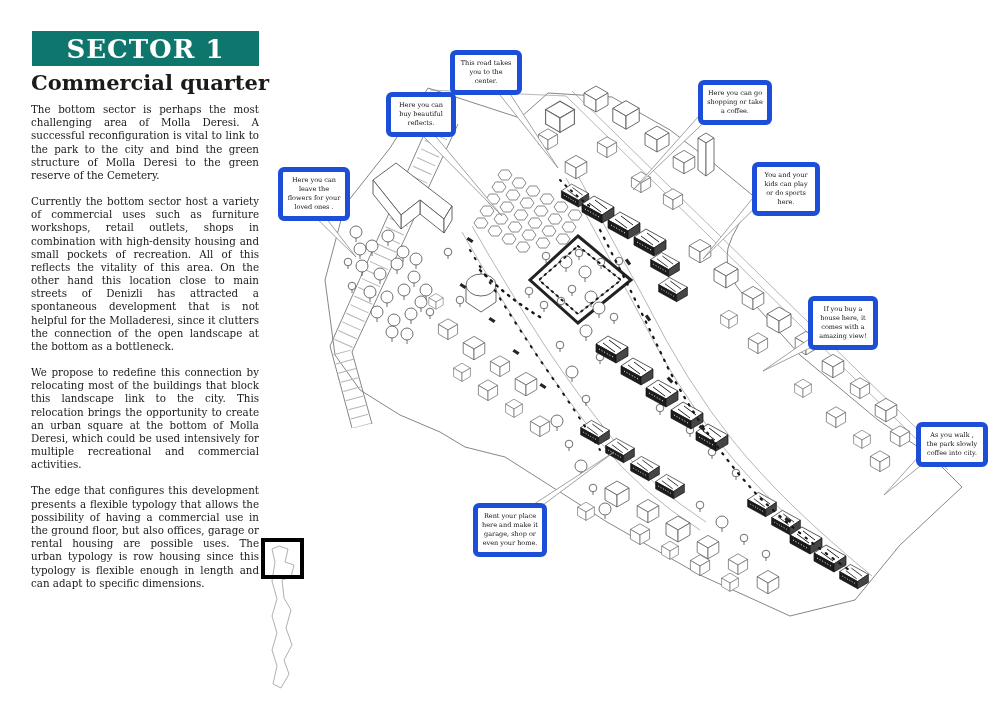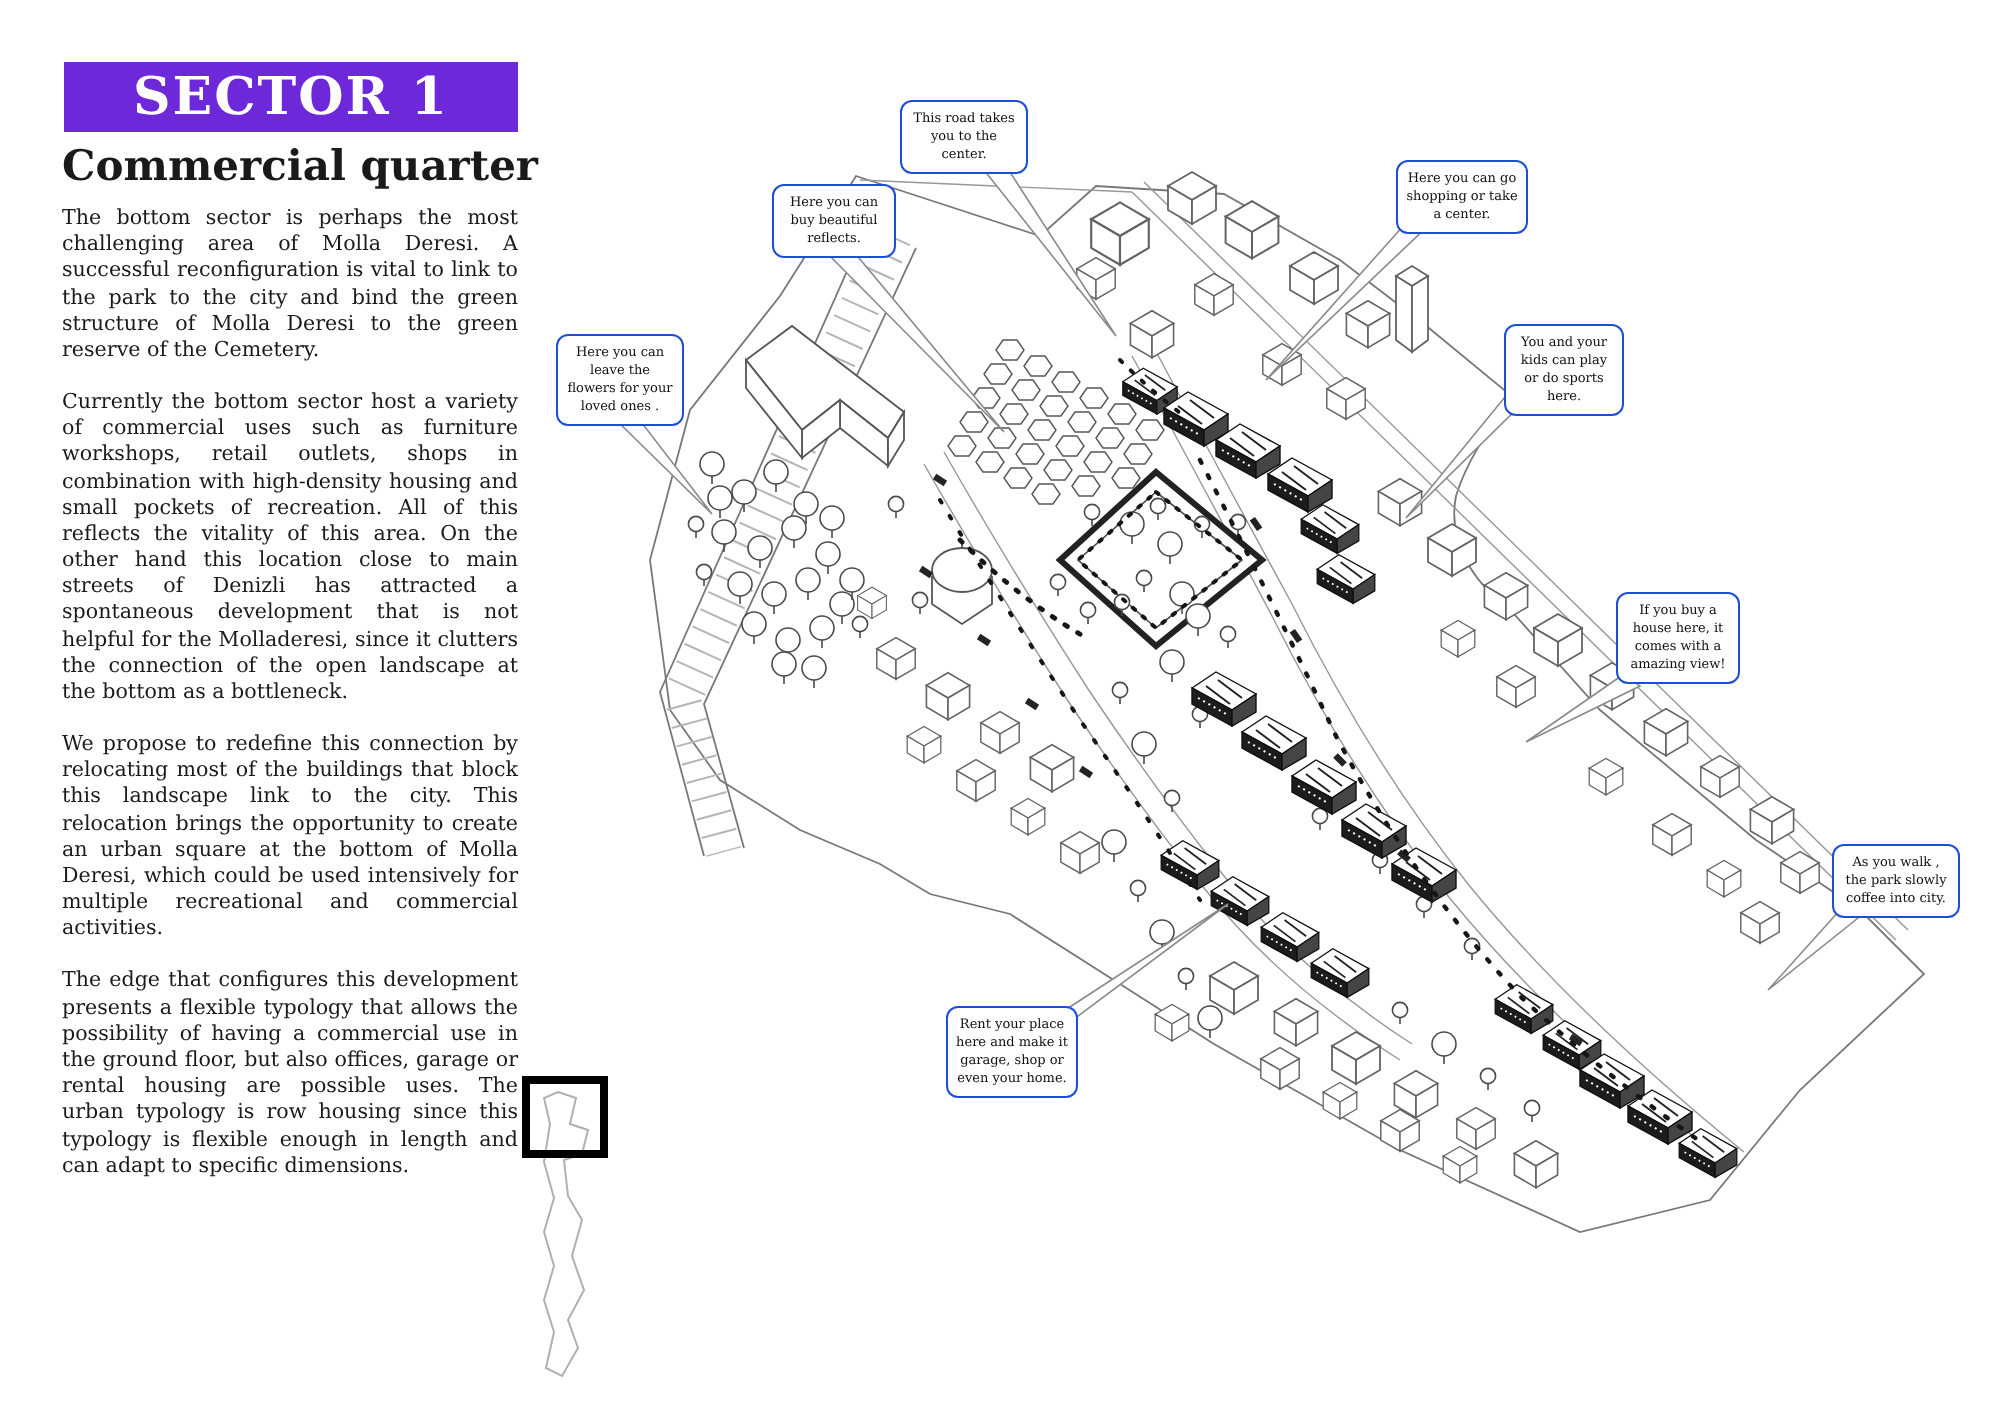--- a/index.html
+++ b/index.html
@@ -7,7 +7,7 @@
        font-family:"DejaVu Serif","Liberation Serif",serif;color:#1a1a1a;}
   .board{position:relative;width:1000px;height:707px;background:#fff;}
   
-  .titlebox{position:absolute;left:32px;top:31px;width:227px;height:35px;background:#6d28d9;
+  .titlebox{position:absolute;left:32px;top:31px;width:227px;height:35px;background:#0f766e;
             display:flex;align-items:center;justify-content:center;}
   .titlebox span{color:#fff;font-weight:bold;font-size:26px;letter-spacing:1px;}
   .subtitle{position:absolute;left:31px;top:70px;width:240px;font-weight:bold;font-size:21px;}

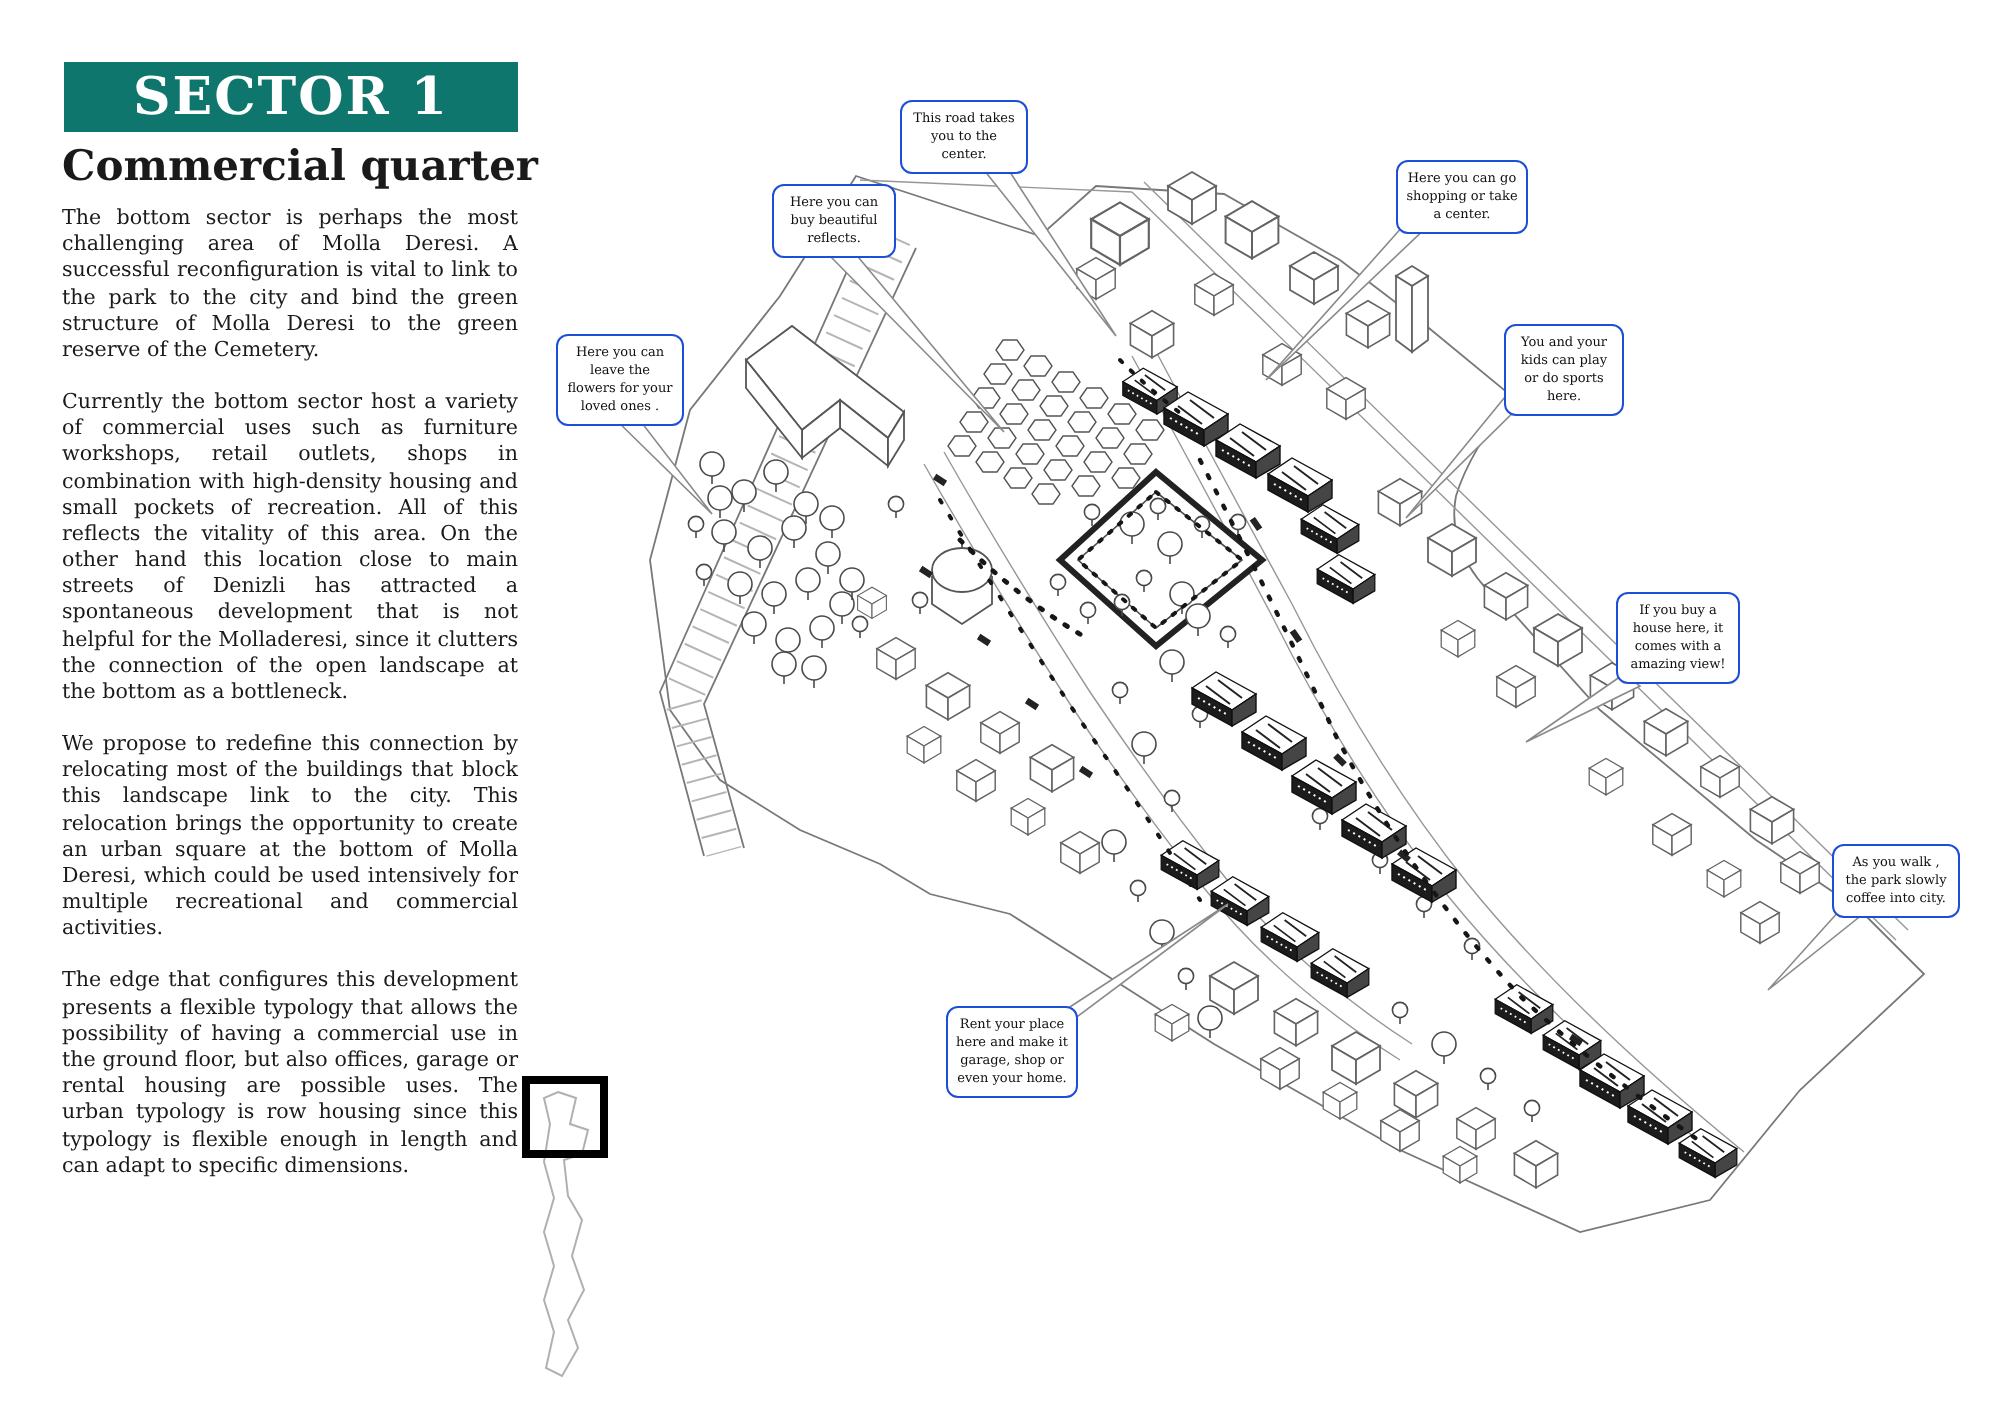--- a/index.html
+++ b/index.html
@@ -20,7 +20,7 @@
   .rd{fill:none;stroke:#979797;stroke-width:0.7;}
   .dots{fill:none;stroke:#161616;stroke-linecap:round;}
   
-  .co{position:absolute;z-index:3;background:#fff;border:1px solid #1d4ed8;border-radius:6px;
+  .co{position:absolute;z-index:3;background:#fff;border:5px solid #1d4ed8;border-radius:6px;
       padding:4px 3px;font-size:6.5px;line-height:1.4;text-align:center;color:#111;}
 </style>
 </head>

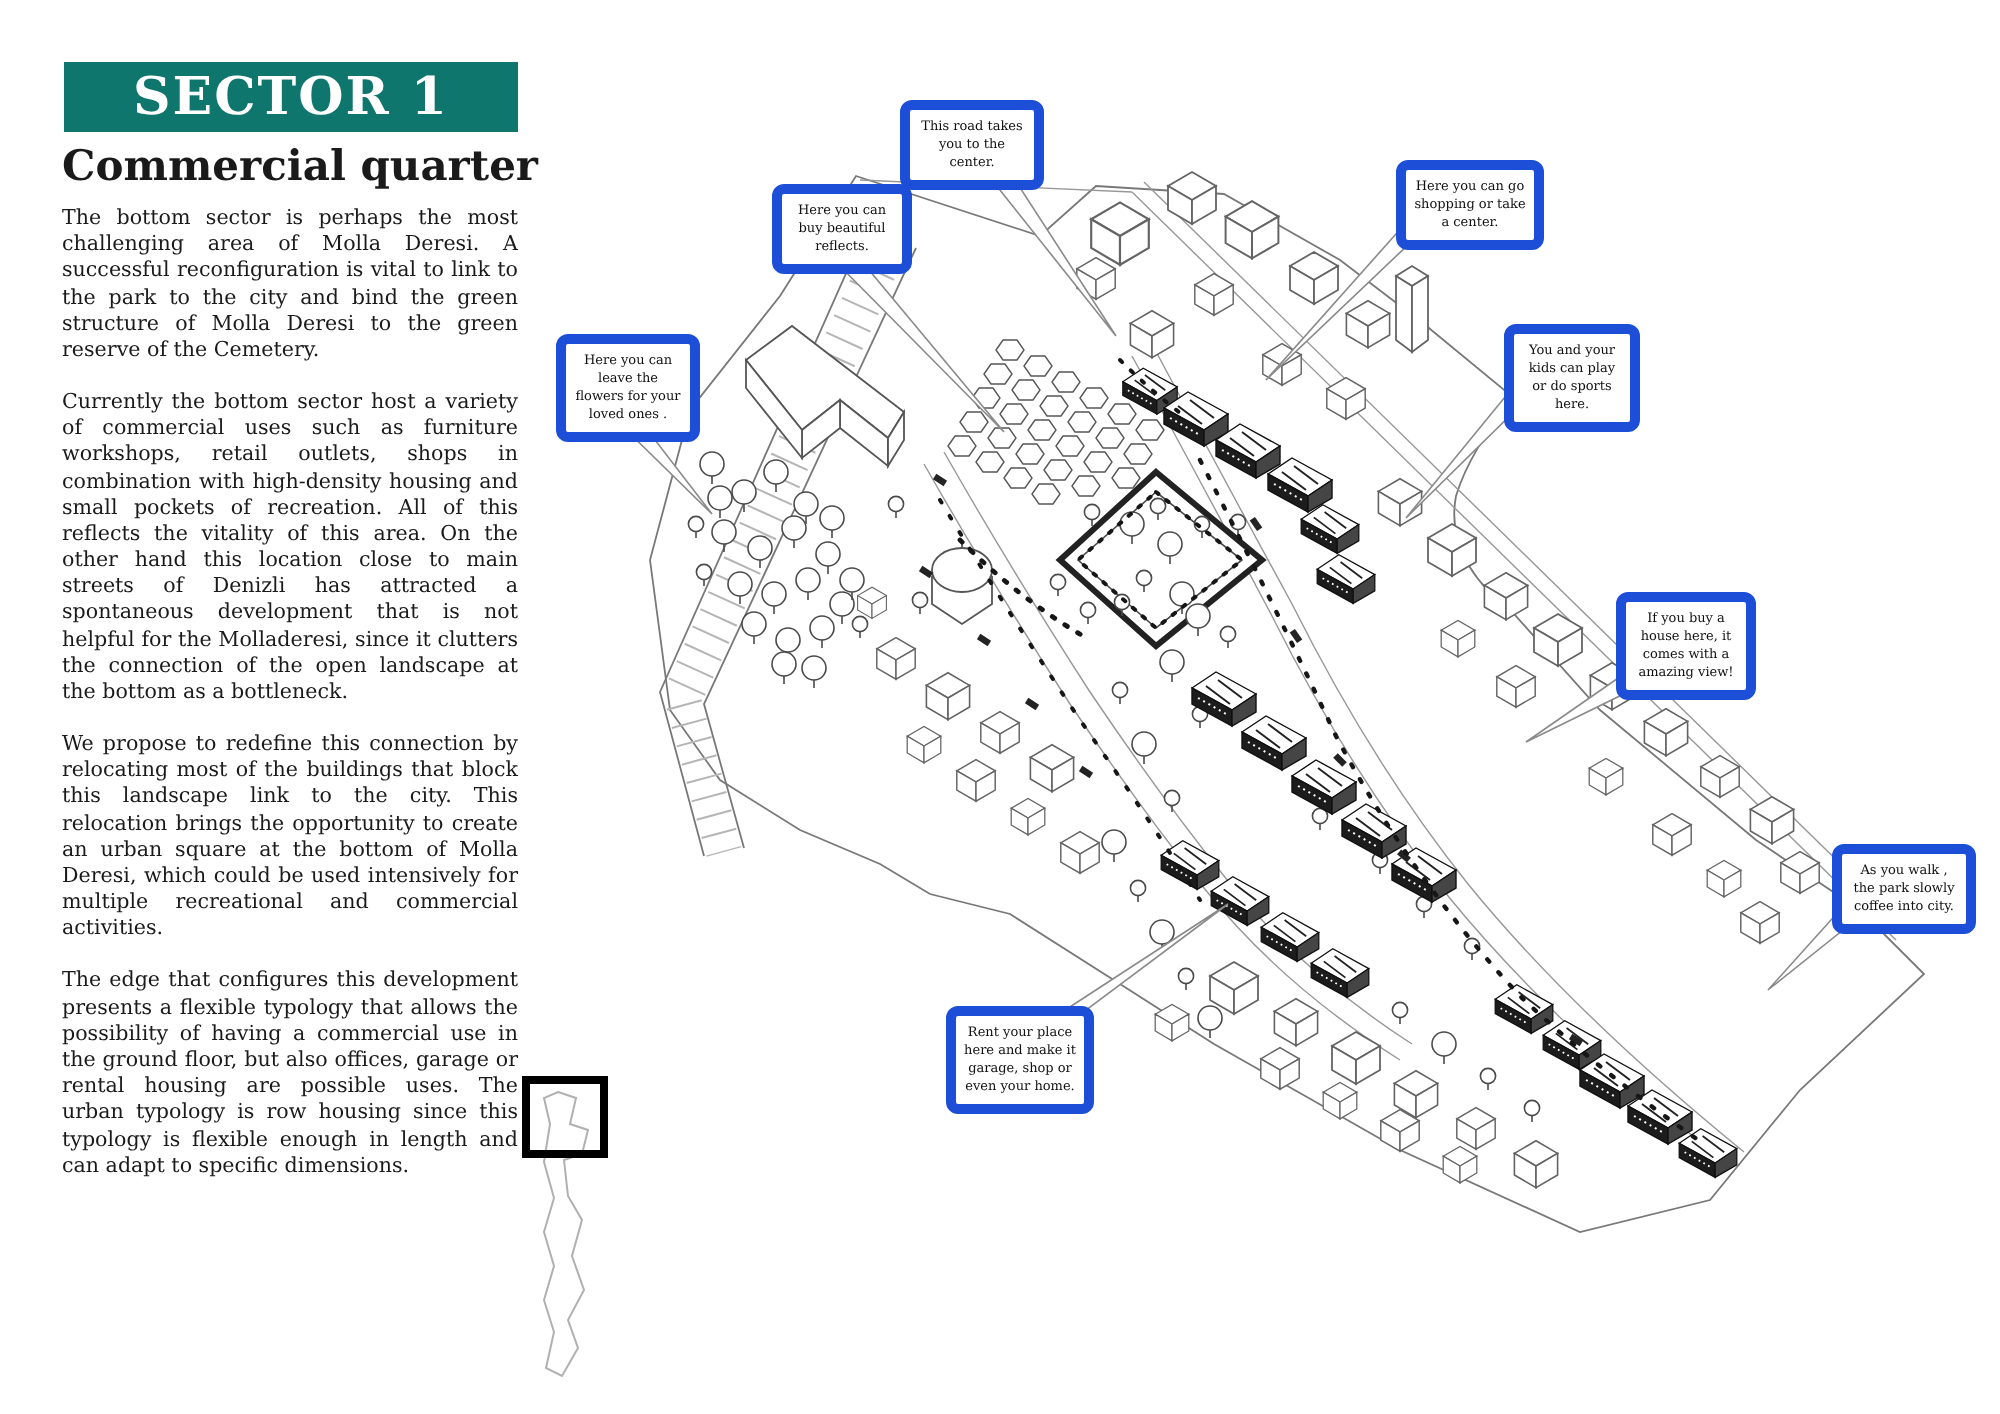--- a/index.html
+++ b/index.html
@@ -322,7 +322,7 @@
 
   <div class="co" style="left:450px;top:50px;width:56px">This road takes you to the center.</div>
   <div class="co" style="left:386px;top:92px;width:54px">Here you can buy beautiful reflects.</div>
-  <div class="co" style="left:698px;top:80px;width:58px">Here you can go shopping or take a center.</div>
+  <div class="co" style="left:698px;top:80px;width:58px">Here you can go shopping or take a coffee.</div>
   <div class="co" style="left:278px;top:167px;width:56px">Here you can leave the flowers for your loved ones .</div>
   <div class="co" style="left:752px;top:162px;width:52px">You and your kids can play or do sports here.</div>
   <div class="co" style="left:808px;top:296px;width:54px">If you buy a house here, it comes with a amazing view!</div>

